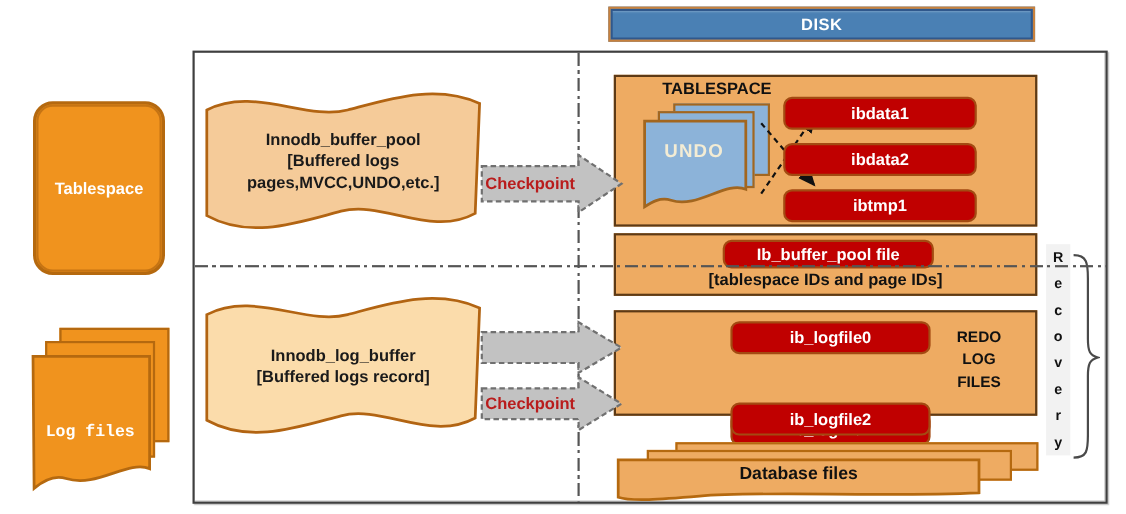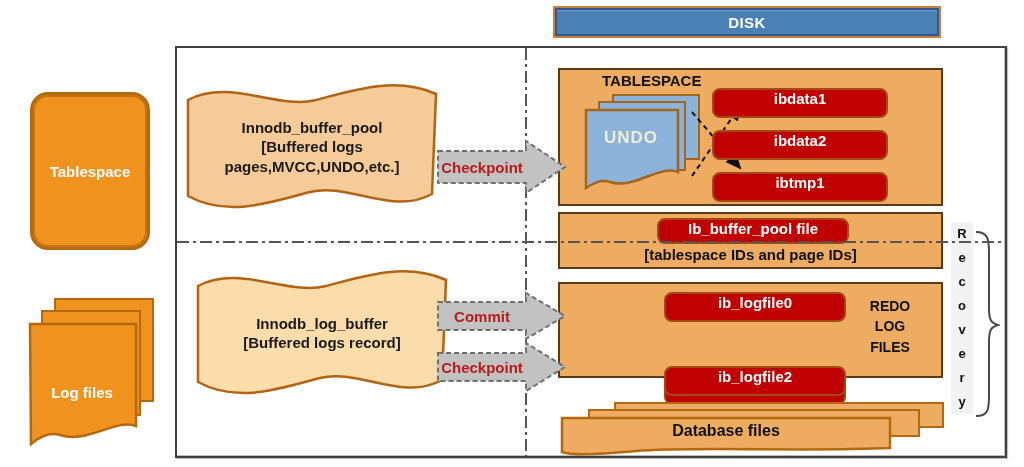--- a/index.html
+++ b/index.html
@@ -69,7 +69,7 @@
       color:var(--undo_text); font-size:17px; font-weight:bold; letter-spacing:1px; z-index:3; }
 
   .redbox { position:absolute; background:var(--red); border:2px solid var(--red_border); border-radius:8px;
-      display:flex; justify-content:center; color:#fff; font-size:15px; font-weight:bold; }
+      display:flex; align-items:center; justify-content:center; color:#fff; font-size:15px; font-weight:bold; }
   .ts-red { left:152px; width:176px; height:30px; }
   #ibdata1 { top:18px; } #ibdata2 { top:60px; } #ibtmp1 { top:102px; }
 

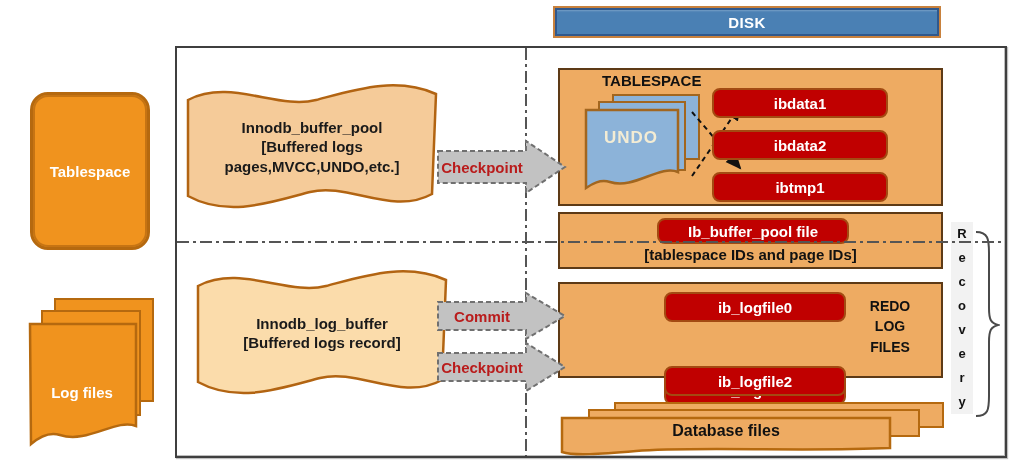--- a/index.html
+++ b/index.html
@@ -36,7 +36,7 @@
       display:flex; flex-direction:column; align-items:center; justify-content:center;
       color:#1a1a1a; font-size:15px; font-weight:600; line-height:1.3; text-align:center; }
   #wave-buffer-pool { left:182px; top:76px; }
-  #wave-log-buffer  { left:192px; top:262px;text-decoration:underline; }
+  #wave-log-buffer  { left:182px; top:262px;text-decoration:underline; }
 
   
   .garrow { position:absolute; z-index:3; }

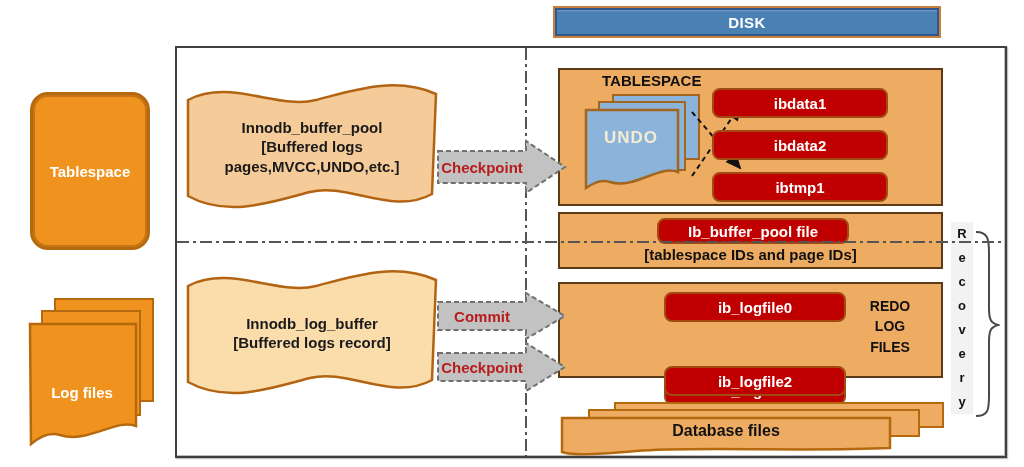--- a/index.html
+++ b/index.html
@@ -163,7 +163,6 @@
     <svg viewBox="0 0 132 50" preserveAspectRatio="none">
       <polygon points="2,11 90,11 90,2 129,25 90,48 90,39 2,39" style="fill:var(--arrow_fill); stroke:var(--arrow_border); stroke-width:2; stroke-dasharray:5 3"></polygon>
     </svg>
-    <div class="atxt">Commit</div>
   </div>
 
   <div class="garrow" id="arrow-checkpoint-bottom">

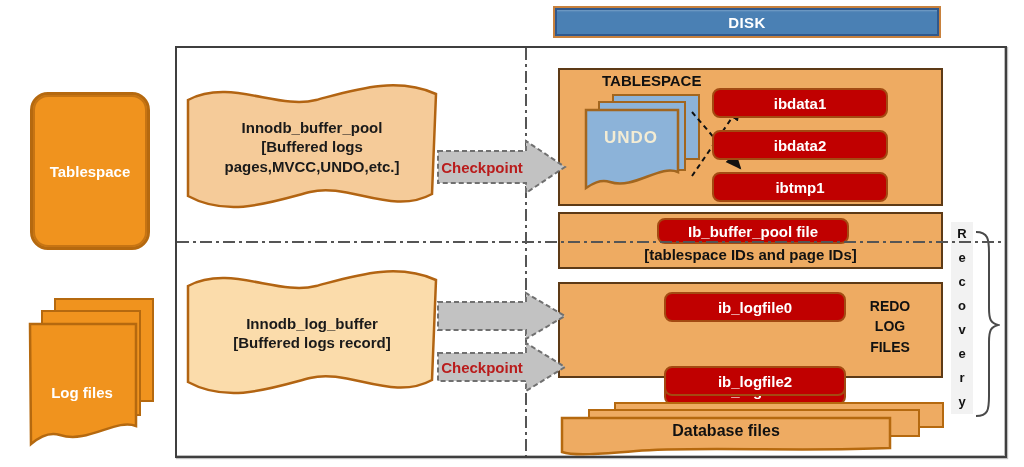--- a/index.html
+++ b/index.html
@@ -25,7 +25,7 @@
       box-shadow: inset 0 0 0 2px rgba(120,60,0,.35);
       display:flex; align-items:center; justify-content:center; color:#fff; font-size:15px; font-weight:600; z-index:2; }
   .paper-back { position:absolute; background:var(--bright_orange); border:2px solid var(--orange_border); }
-  #logfiles-shape { position:absolute; left:28px; top:298px; width:134px; height:158px; z-index:2; }
+  #logfiles-shape { position:absolute; left:28px; top:298px; width:134px; height:158px; z-index:2;font-family:Liberation Mono, monospace; }
   #logfiles-label { position:absolute; left:0; top:62px; width:108px; text-align:center;
       color:#fff; font-size:15px; font-weight:600; z-index:3; }
 

